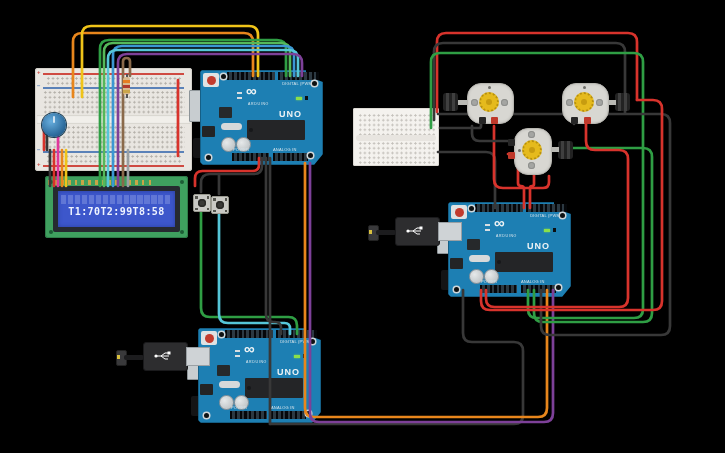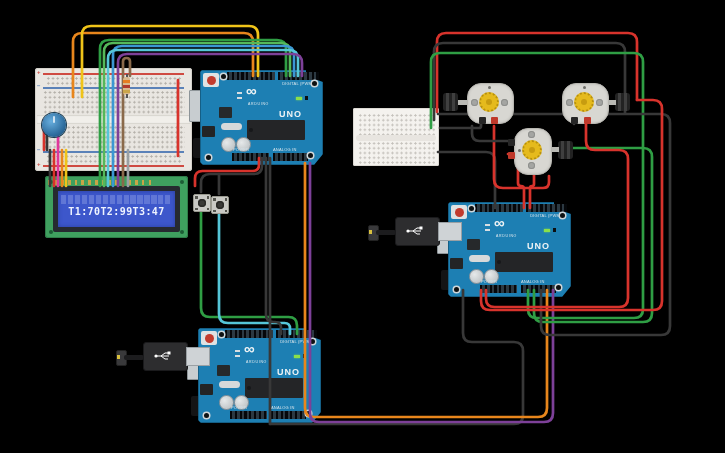--- a/index.html
+++ b/index.html
@@ -184,7 +184,7 @@
     <div class="lcd-bezel">
       <div class="lcd-screen">
         <div class="lcd-row1"></div>
-        <div class="lcd-row2">T1:70T2:99T3:47</div>
+        <div class="lcd-row2">T1:70T2:99T8:58</div>
       </div>
     </div>
   </div>

